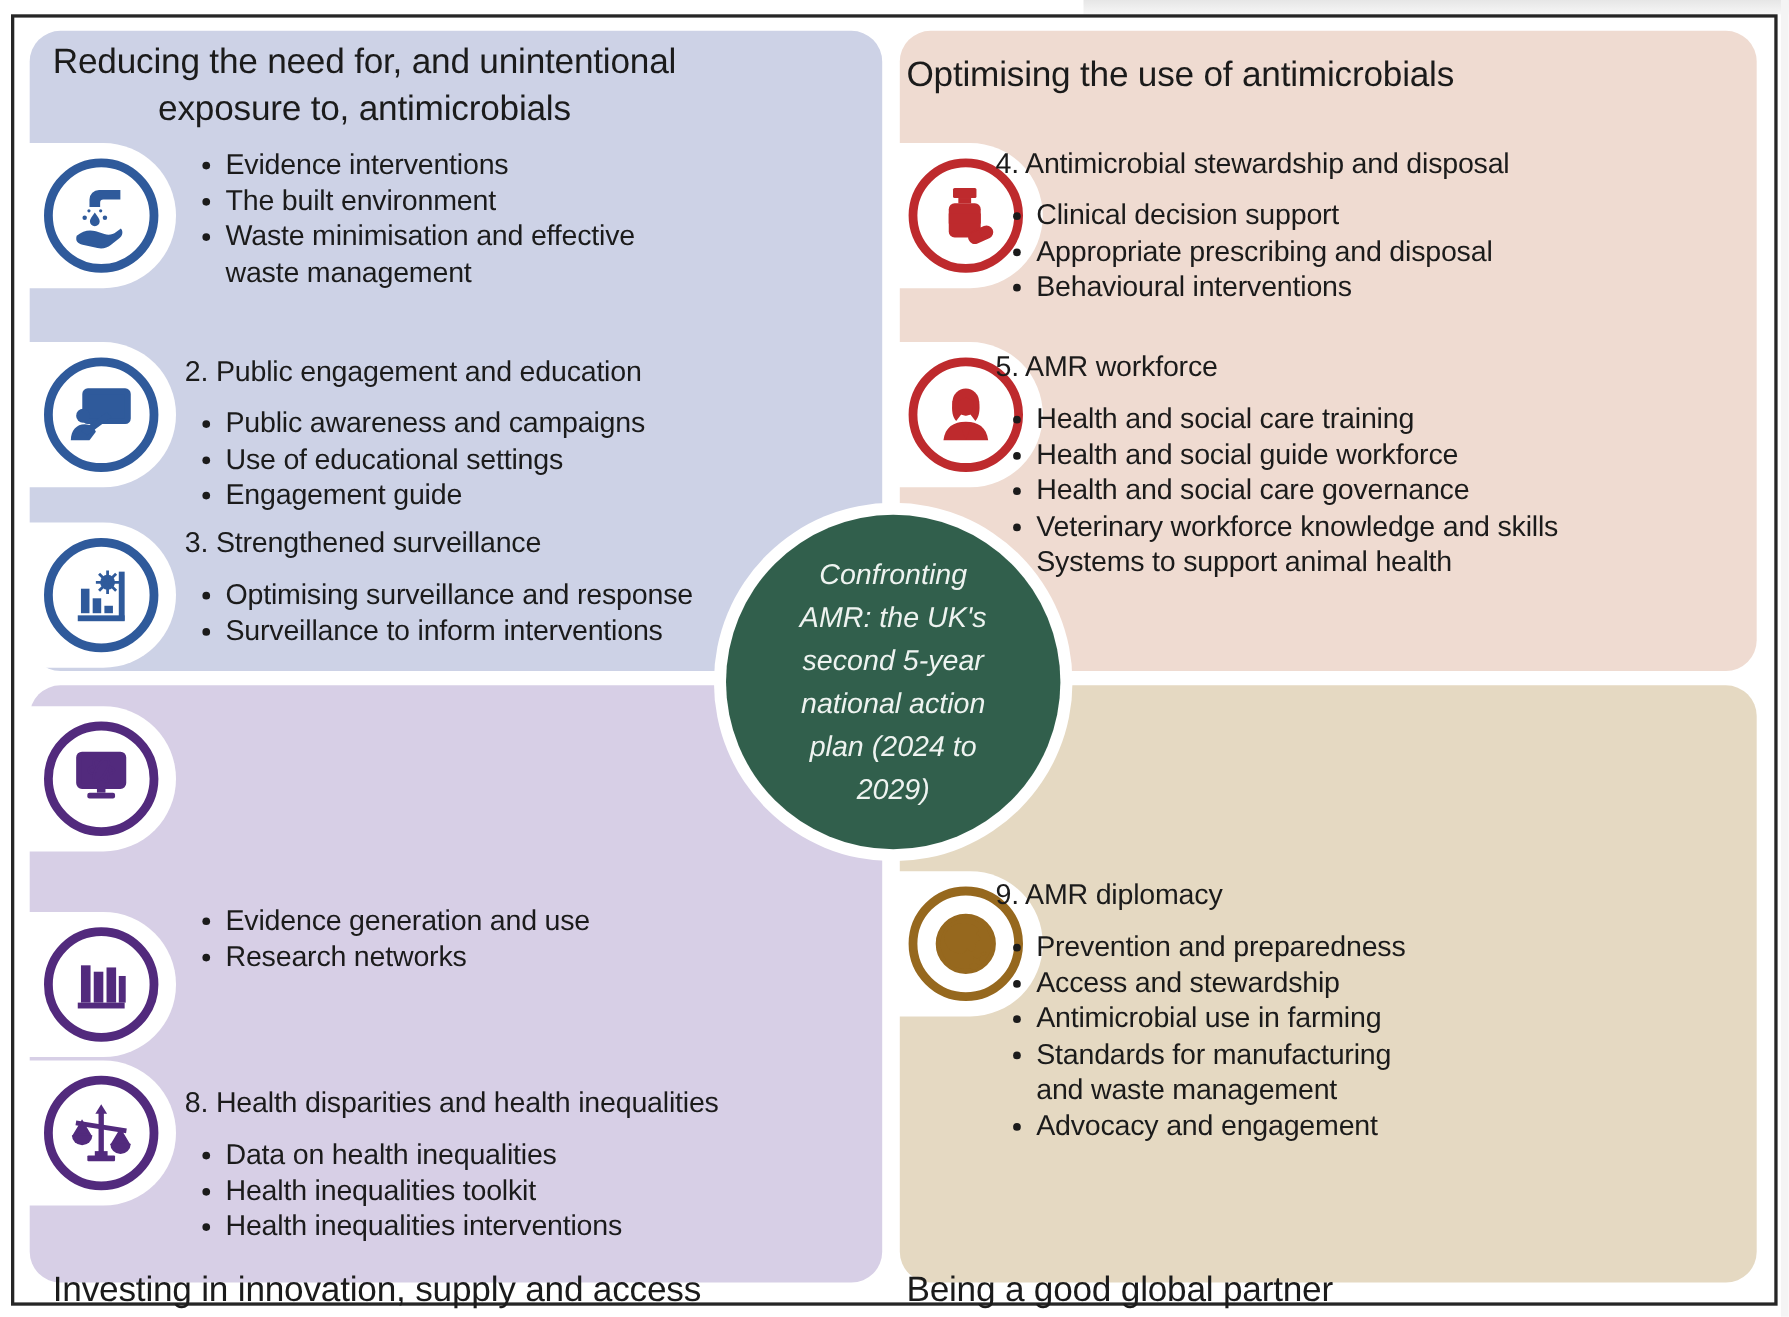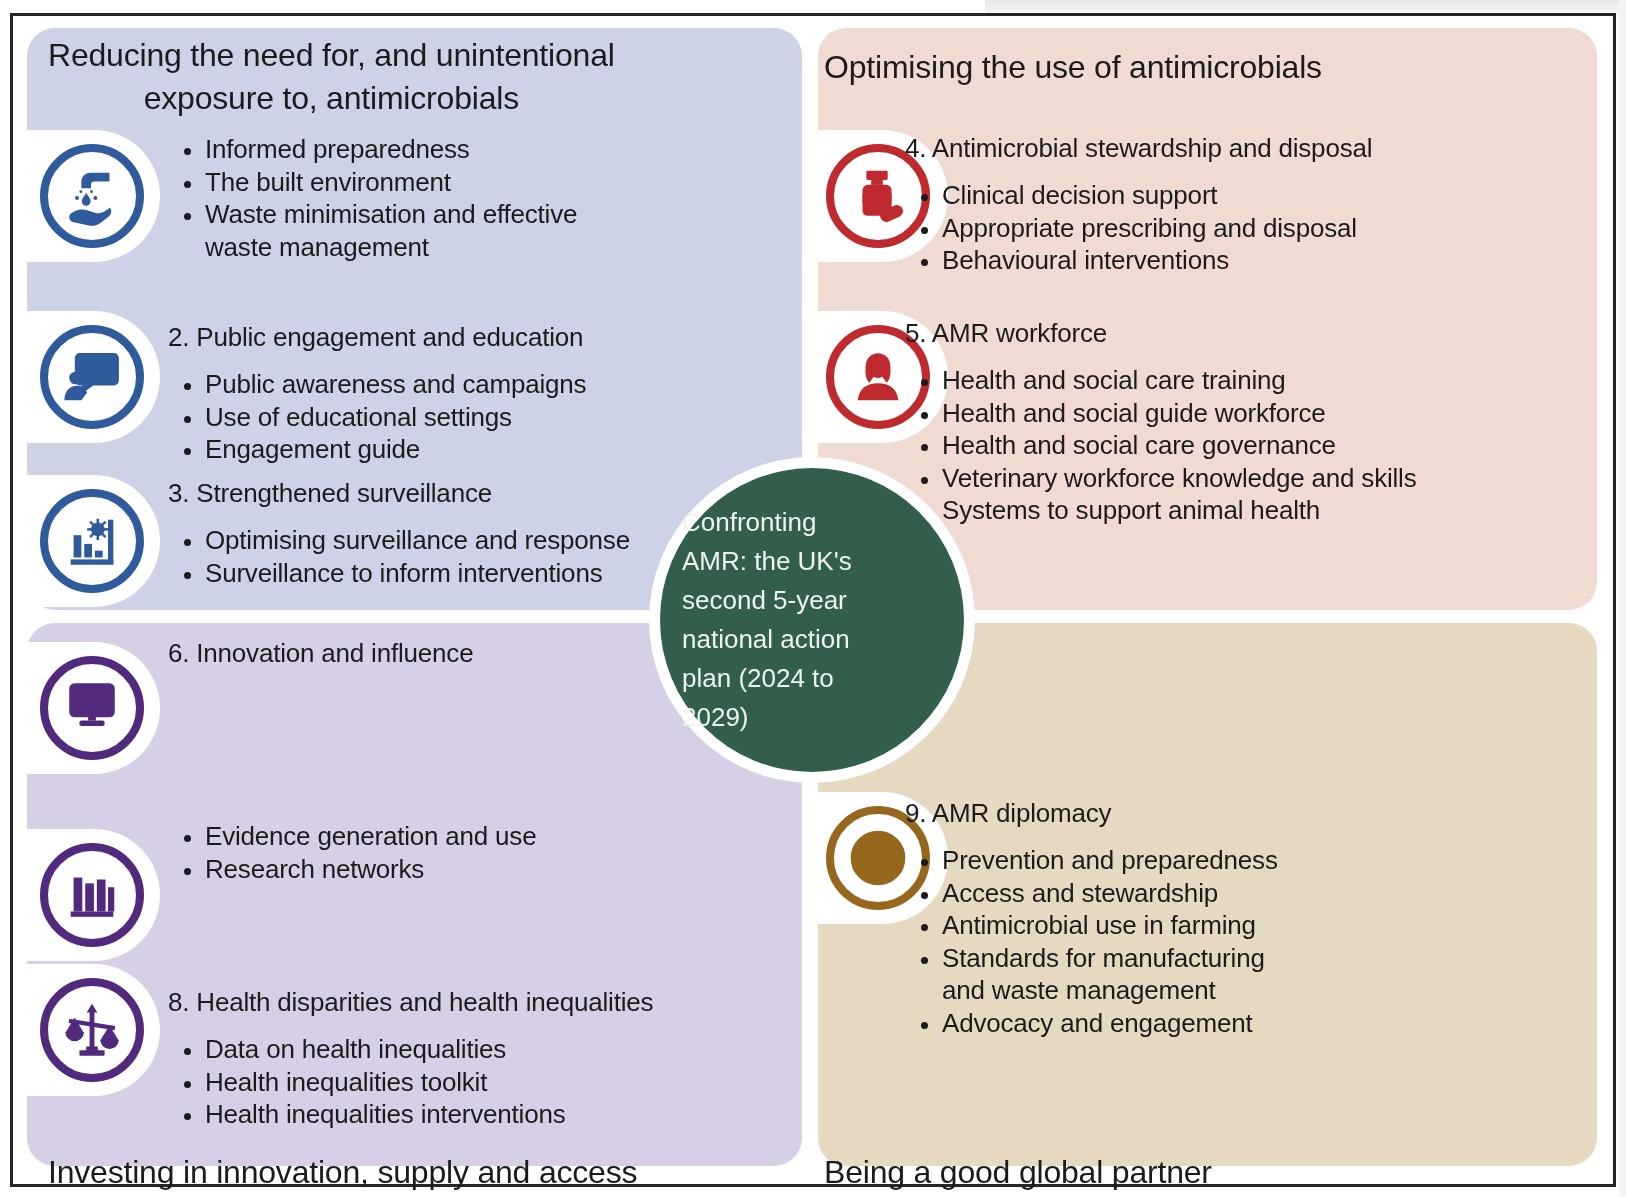--- a/index.html
+++ b/index.html
@@ -206,7 +206,7 @@
 
 <div class="abs theme" style="left:168px;top:133px;width:620px">
   <ul class="t-bullets">
-    <li>Informed preparedness</li>
+    <li>Evidence interventions</li>
     <li>The built environment</li>
     <li>Waste minimisation and effective
 waste management</li>

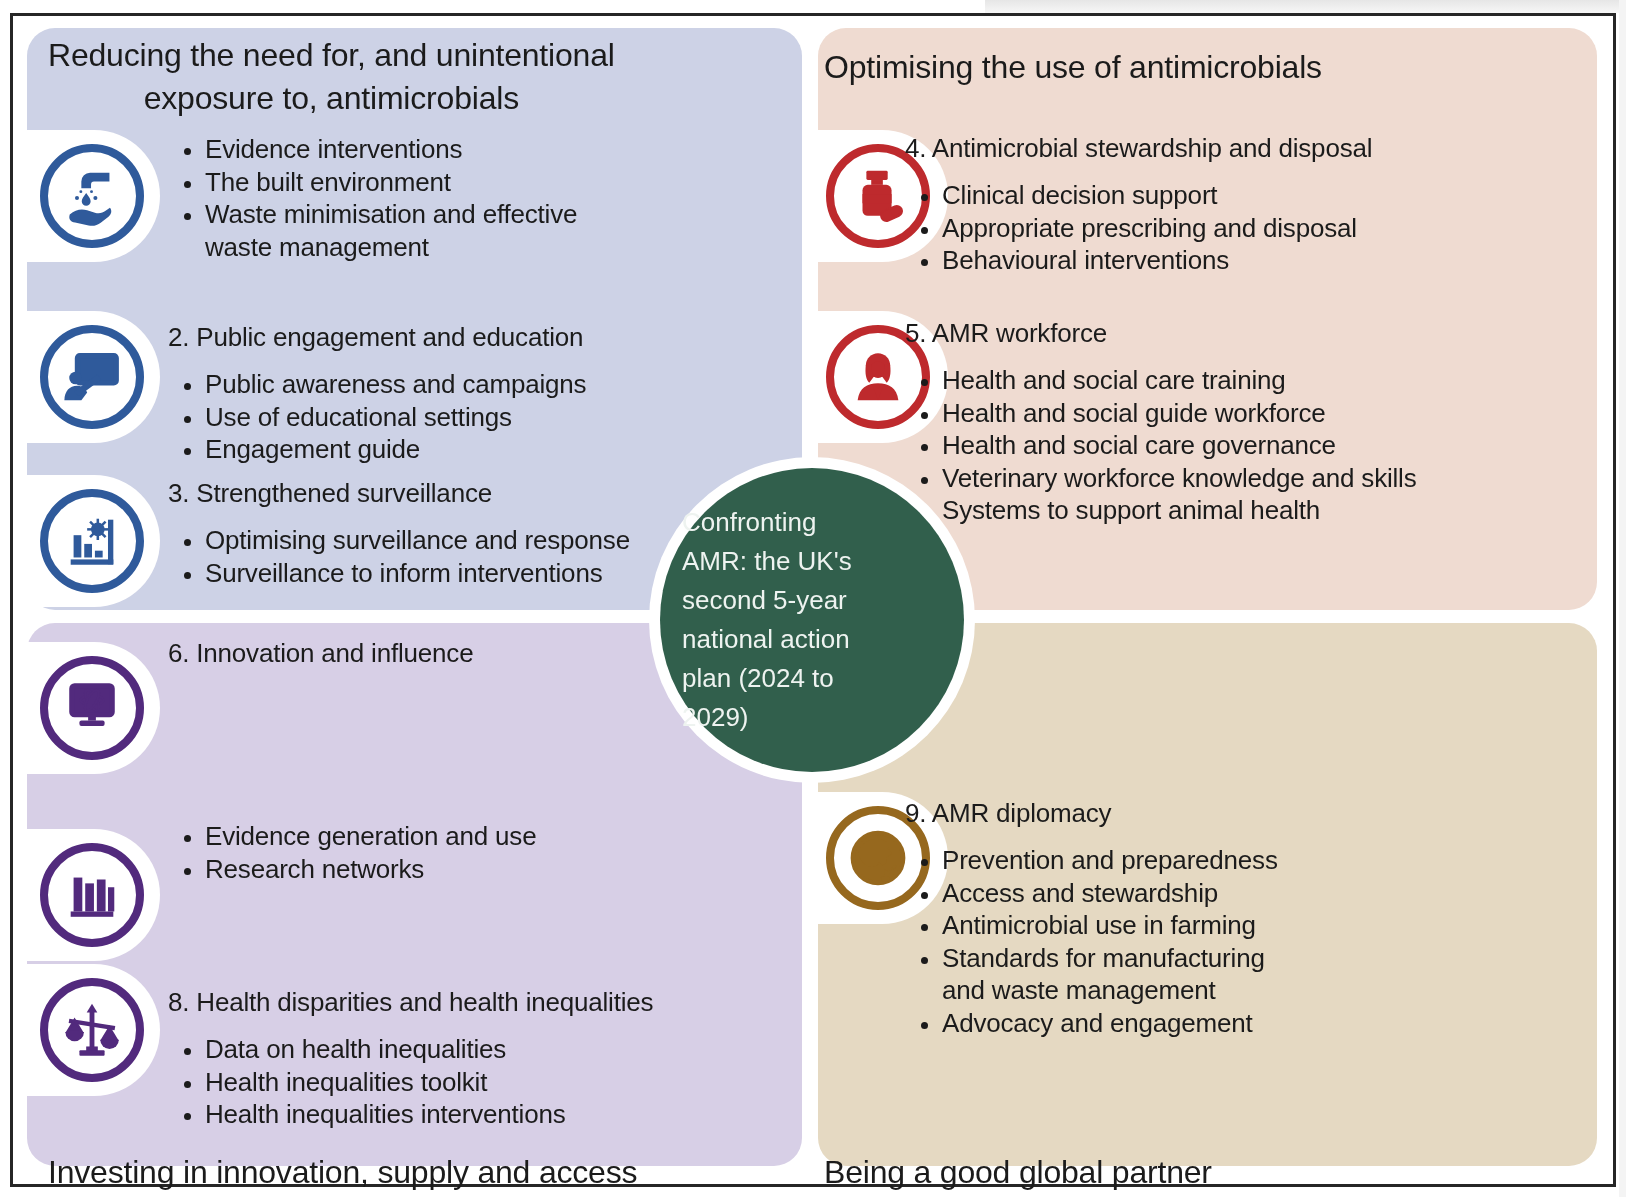--- a/index.html
+++ b/index.html
@@ -45,7 +45,7 @@
   .center-outer{left:649px;top:457px;width:326px;height:326px;border-radius:50%;background:#ffffff;z-index:4;}
   .center-inner{position:absolute;left:11px;top:11px;right:11px;bottom:11px;border-radius:50%;
     background:#315f4c;display:flex;align-items:center;justify-content:center;}
-  .center-text{color:#eef3f0;font-size:26px;line-height:39px;text-align:left;white-space:pre-line;width:260px;}
+  .center-text{color:#eef3f0;font-size:26px;line-height:39px;text-align:center;white-space:pre-line;width:260px;font-style:italic;}
 </style>
 </head>
 <body>

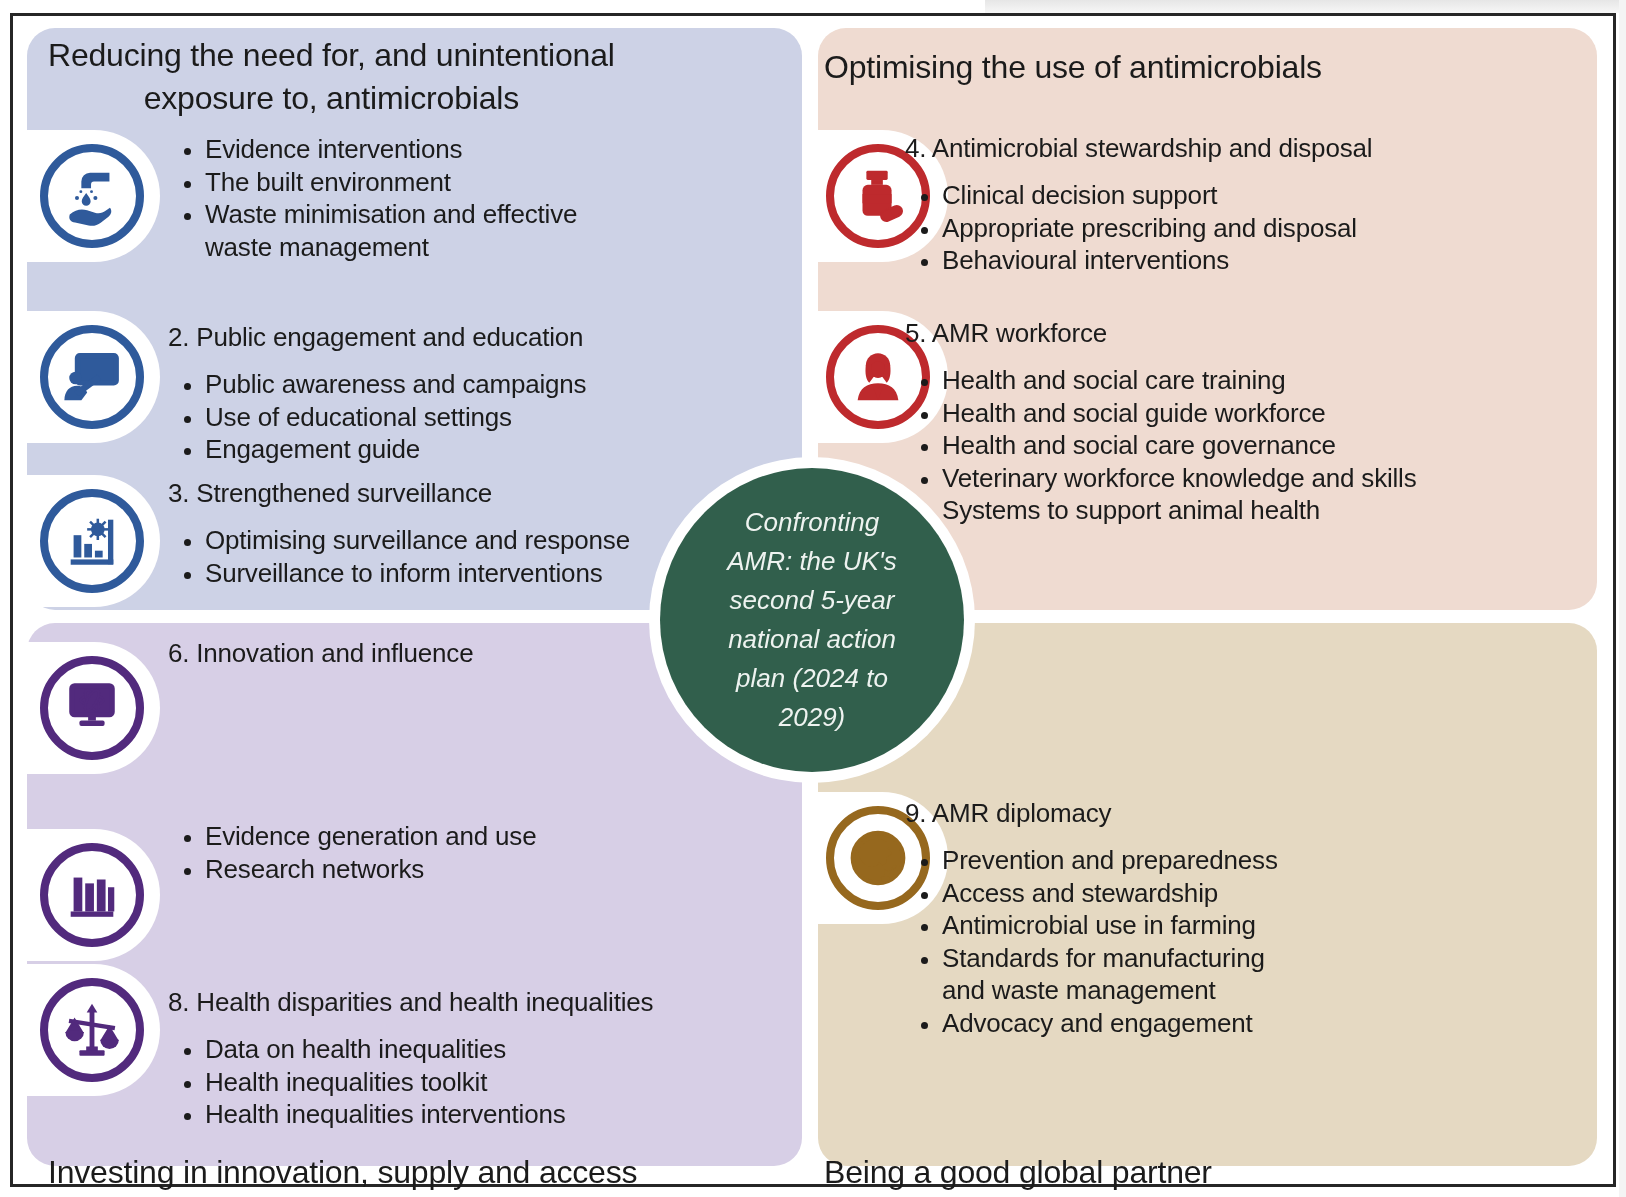--- a/index.html
+++ b/index.html
@@ -251,7 +251,6 @@
 </div>
 
 <div class="abs theme" style="left:168px;top:638px;width:620px">
-  <div class="t-head">6. Innovation and influence</div>
 </div>
 
 <div class="abs theme" style="left:168px;top:820px;width:620px">

